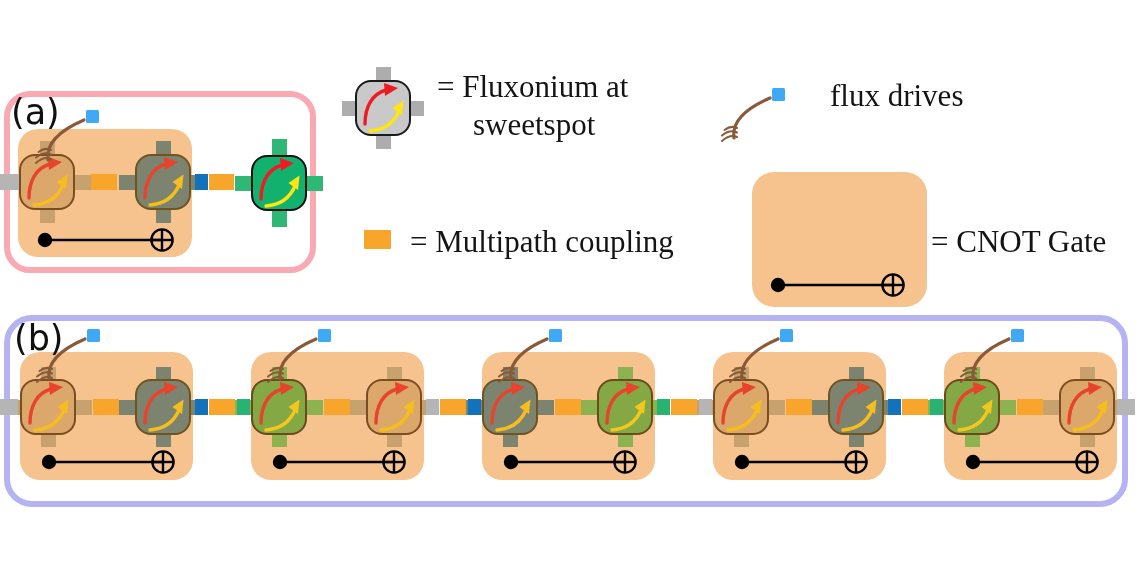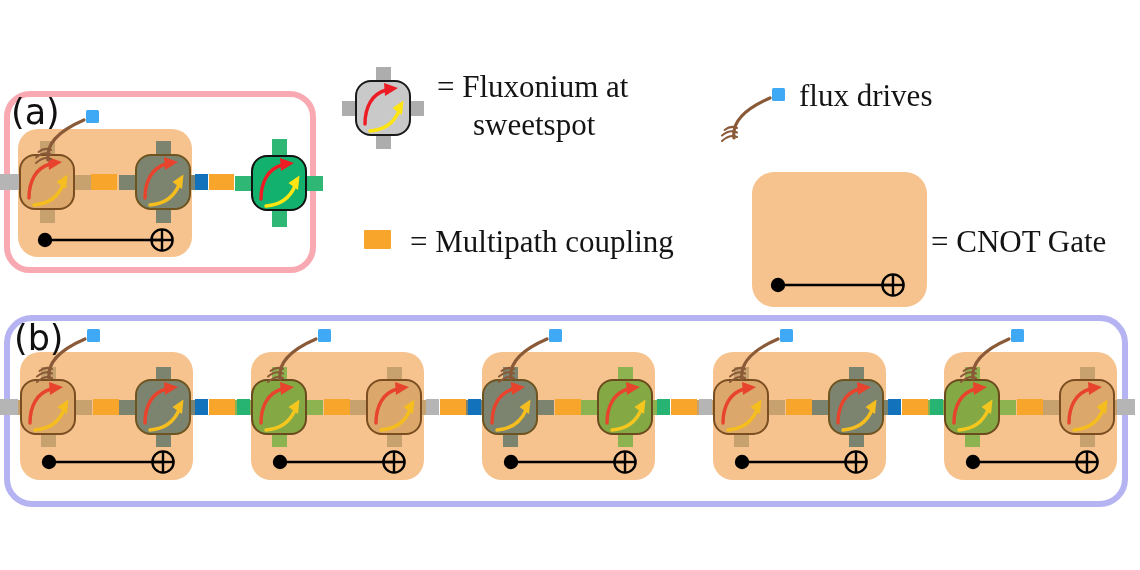--- a/index.html
+++ b/index.html
@@ -20,7 +20,7 @@
   #leg-cnot{left:931px;top:223px;}
   .ind1{margin-left:36px}
   .ind2{margin-left:19px}
-  .ind3{}
+  .ind3{margin-left:31px}
   sub{font-size:0.62em;}
   #legend-multipath-swatch{position:absolute;left:364px;top:230px;width:27px;height:19px;
       z-index:4;border-radius:1px;}

